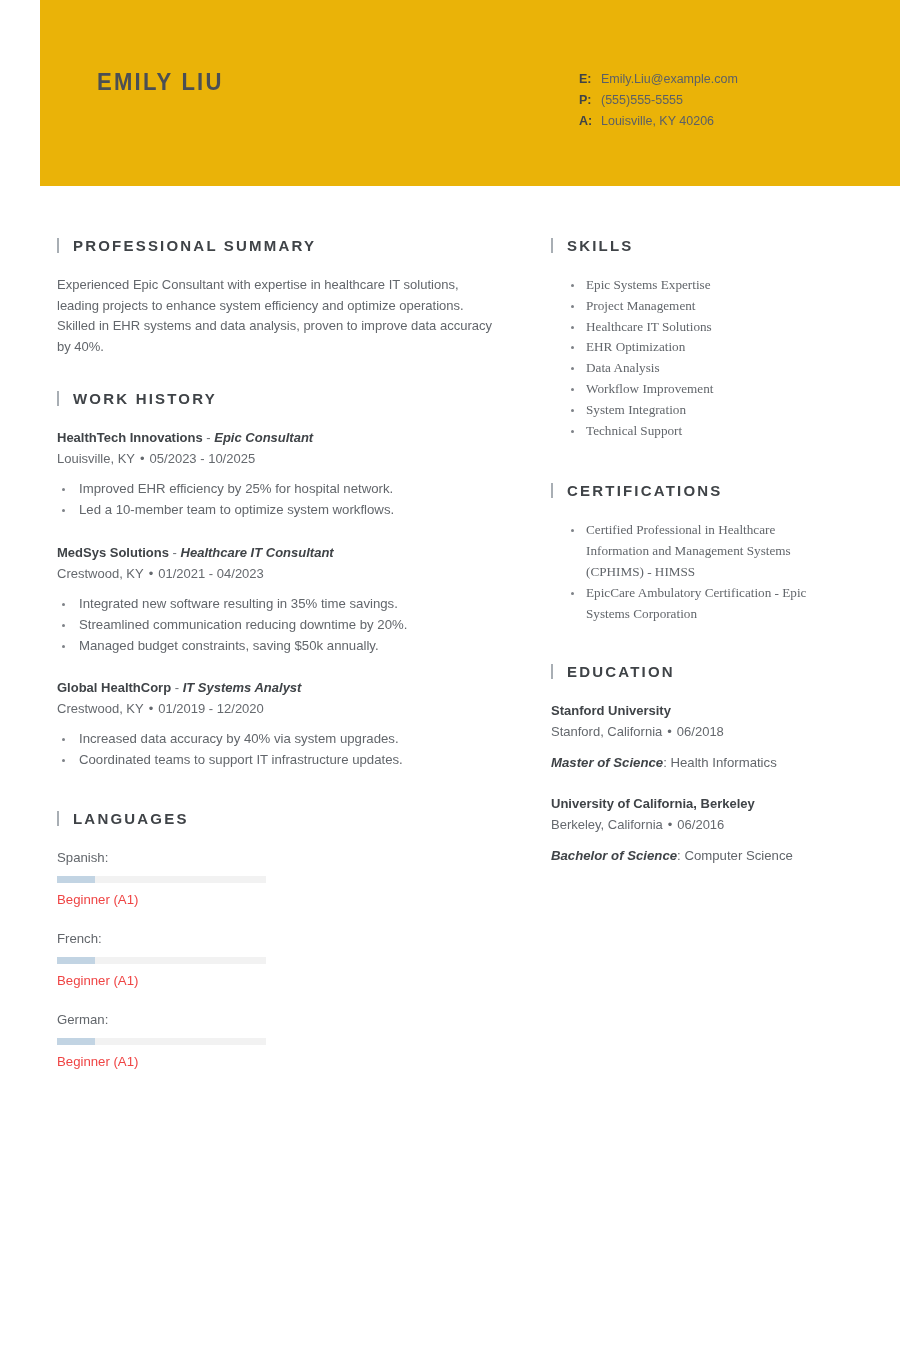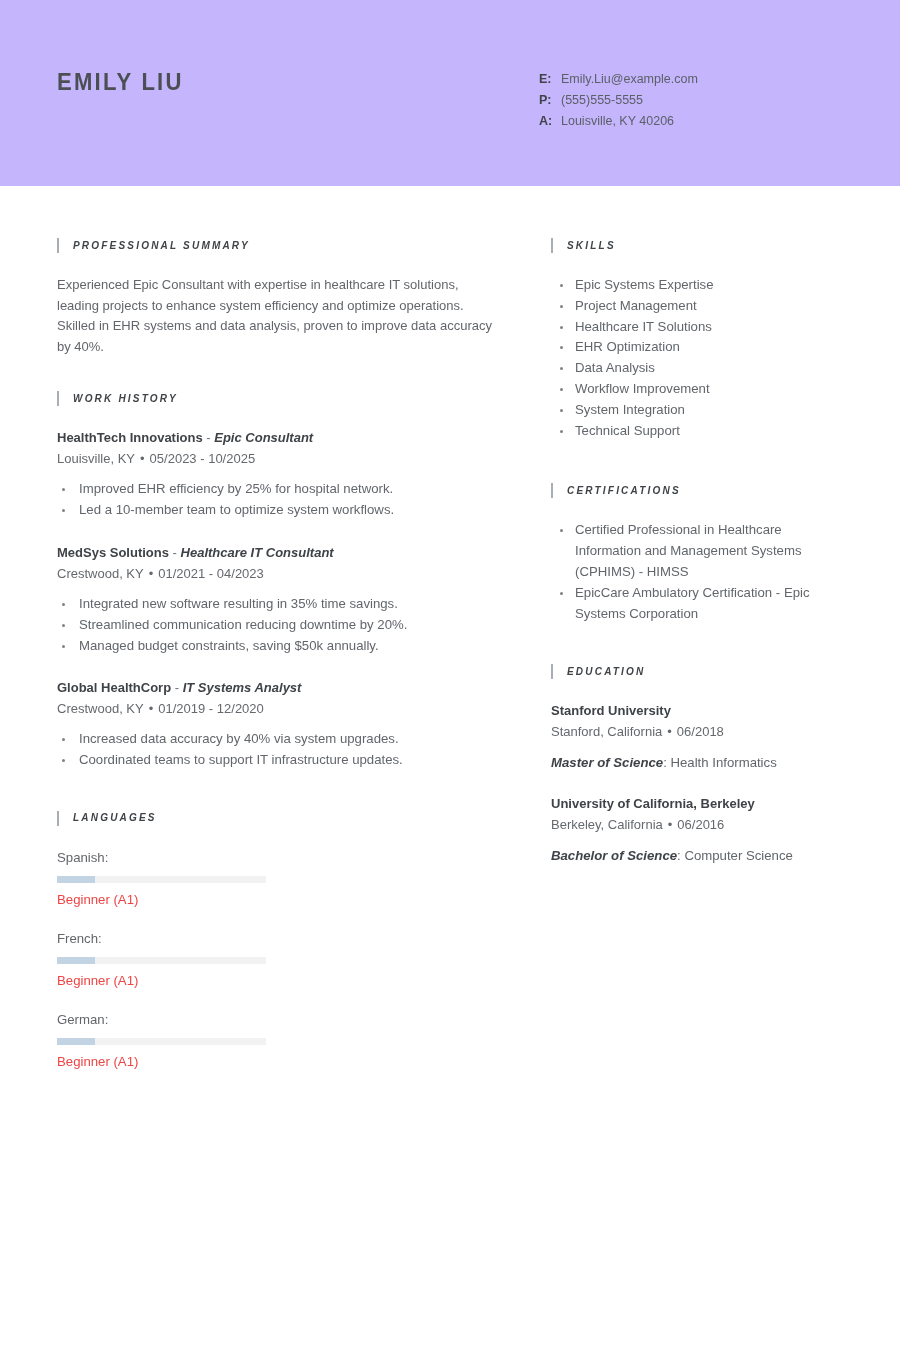--- a/index.html
+++ b/index.html
@@ -17,13 +17,14 @@
 
   
   .header {
-    background: #c4b5fd;
+    background: #eab308;
     height: 186px;
     box-sizing: border-box;
     padding: 0 56px;
     display: flex;
     align-items: flex-start;
     position: relative;
+    margin-left: 40px;
   }
   .name {
     position: absolute;

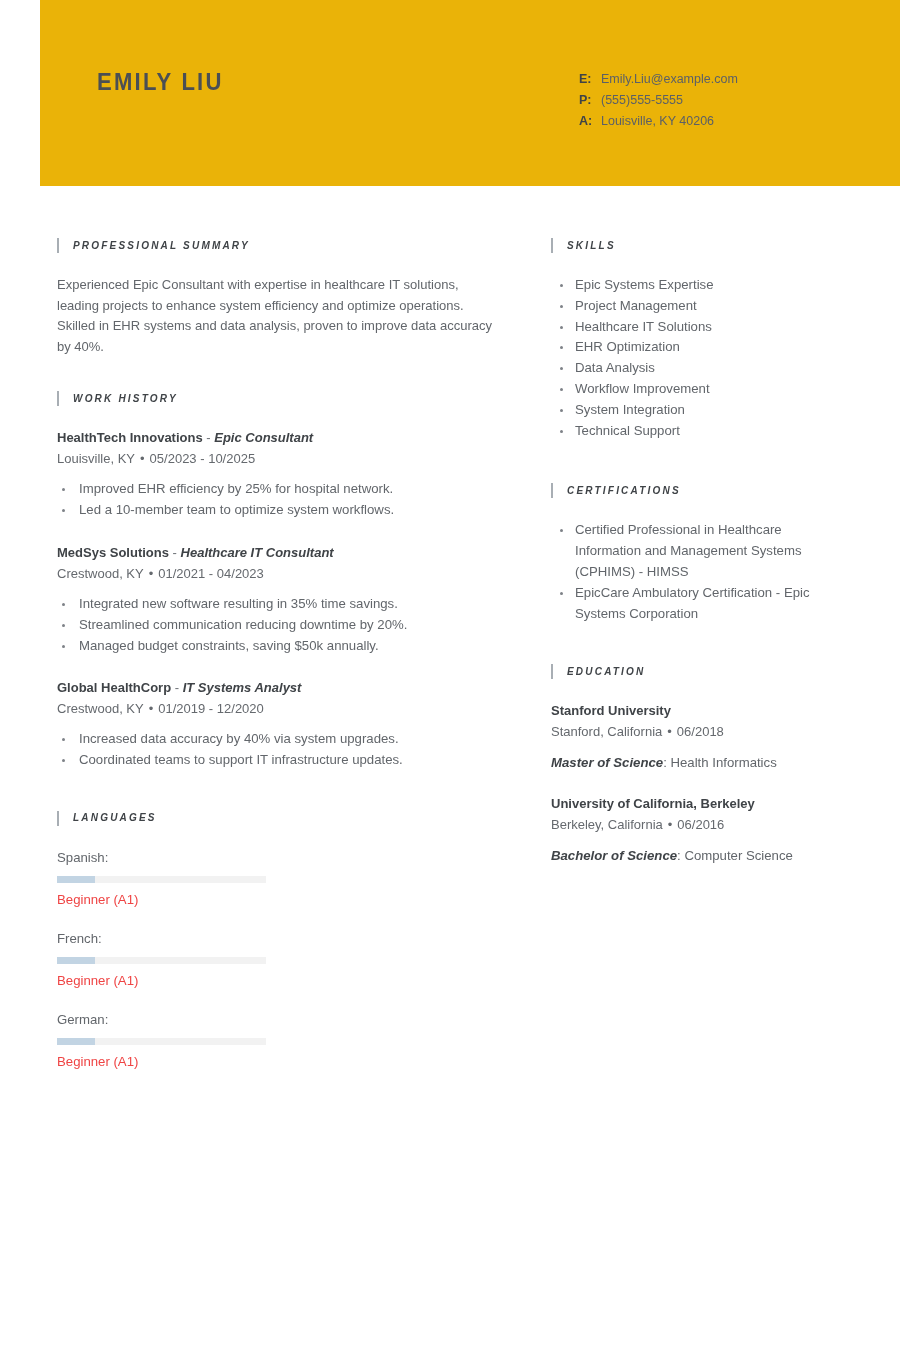--- a/index.html
+++ b/index.html
@@ -90,13 +90,12 @@
     flex: 0 0 2px;
   }
   .sec-title {
-    font-size: 10px;
+    font-size: 15px;
     font-weight: bold;
     letter-spacing: 2.2px;
     color: #3f4347;
     text-transform: uppercase;
     line-height: 1;
-    font-style: italic;
   }
 
   .section { margin-bottom: 34px; }

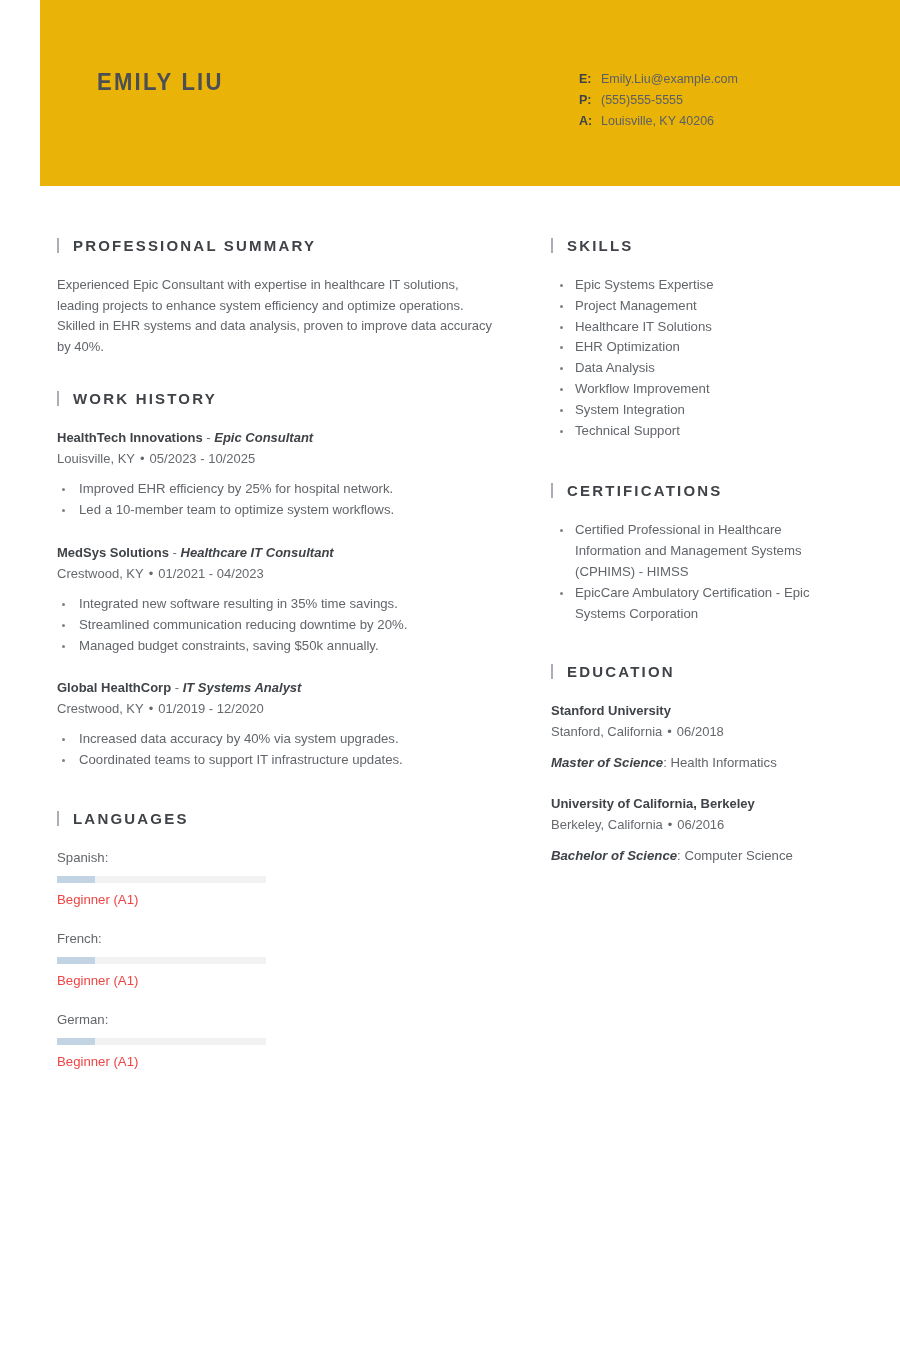--- a/index.html
+++ b/index.html
@@ -185,8 +185,9 @@
   
   ul.plainlist {
     list-style: none;
-    margin: 5px;
+    margin: 16px;
     padding: 0;
+    font-family: Liberation Serif, serif;
   }
   ul.plainlist li {
     position: relative;

